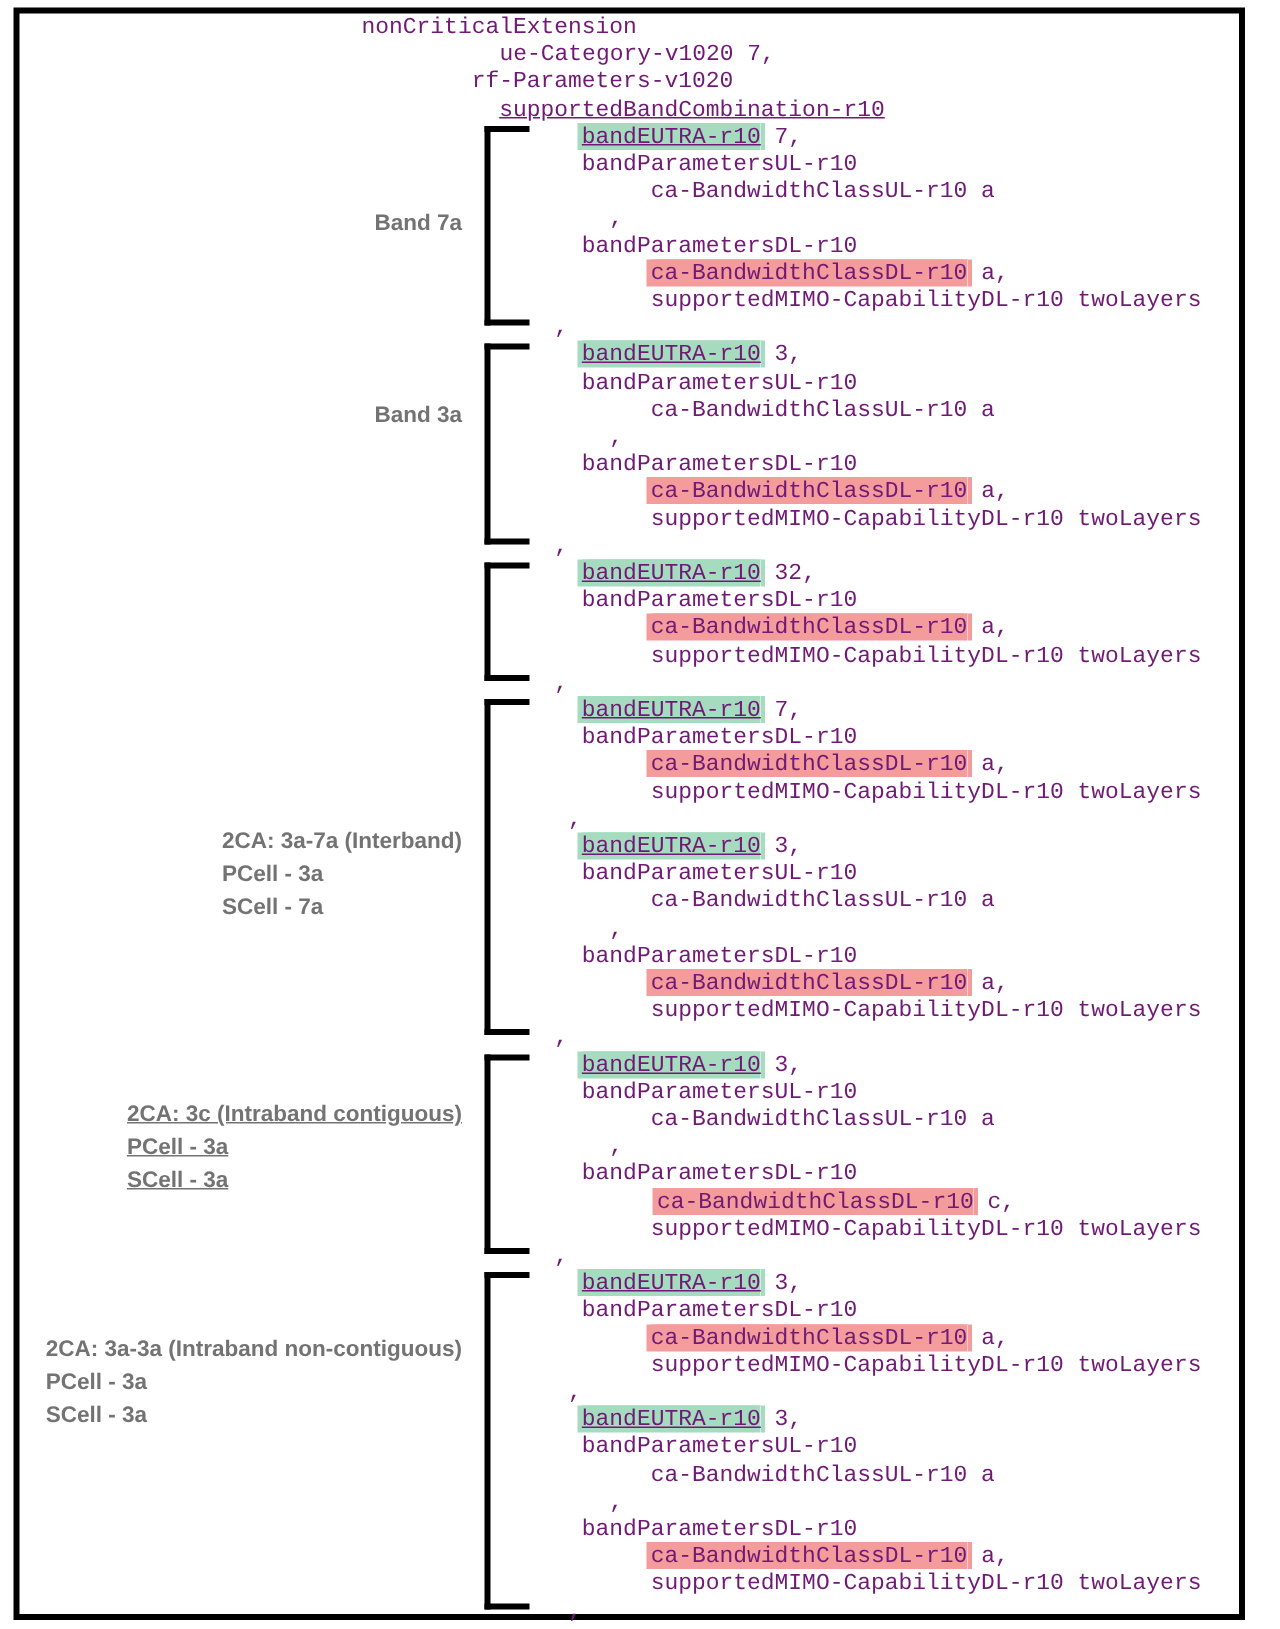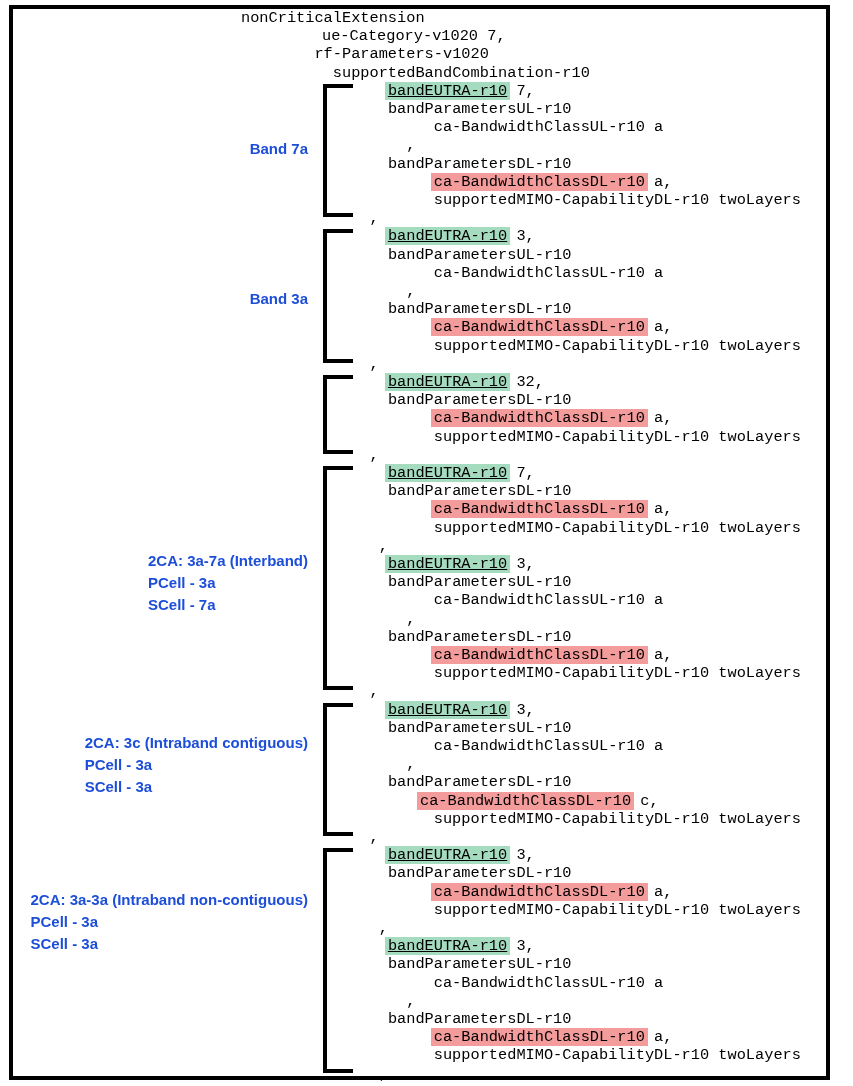--- a/index.html
+++ b/index.html
@@ -13,7 +13,7 @@
     border:4px solid var(--border,#000);
   }
   .code-line {
-    position:absolute; white-space:pre; color:#000000;
+    position:absolute; white-space:pre; color:#701a75;
     font-size:15.3px; line-height:18.2px; height:18.2px;
   }
   .hl-green {

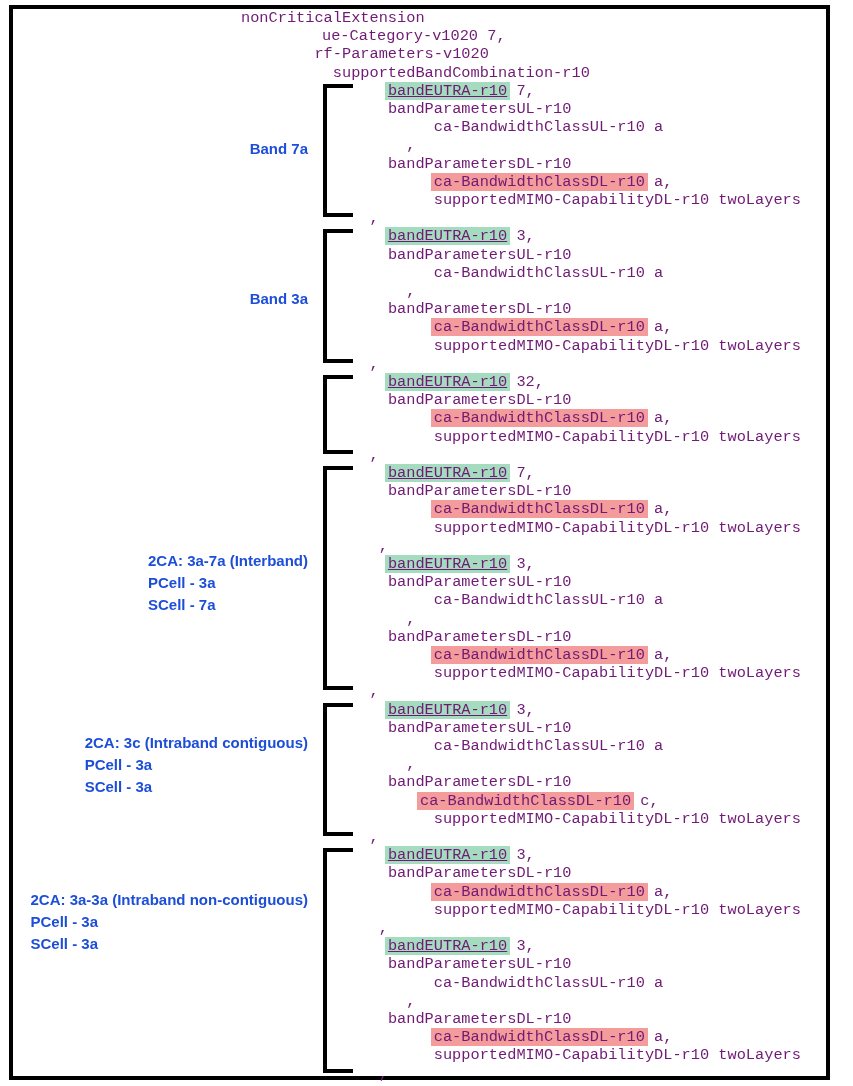--- a/index.html
+++ b/index.html
@@ -41,7 +41,7 @@
 <div id="canvas">
   <div class="frame"></div>
 <div class="code-line" style="top: 9px; left: 241px;"><span>nonCriticalExtension</span></div>
-    <div class="code-line" style="top: 27.2px; left: 322px;"><span>ue-Category-v1020 7,</span></div>
+    <div class="code-line" style="top: 27.2px; left: 333px;"><span>ue-Category-v1020 7,</span></div>
     <div class="code-line" style="top: 45.4px; left: 314.44px;"><span>rf-Parameters-v1020</span></div>
     <div class="code-line" style="top: 63.6px; left: 332.8px;"><span>supportedBandCombination-r10</span></div>
     <div class="code-line" style="top: 81.8px; left: 387.88px;"><span class="hl-green">bandEUTRA-r10</span><span> 7,</span></div>

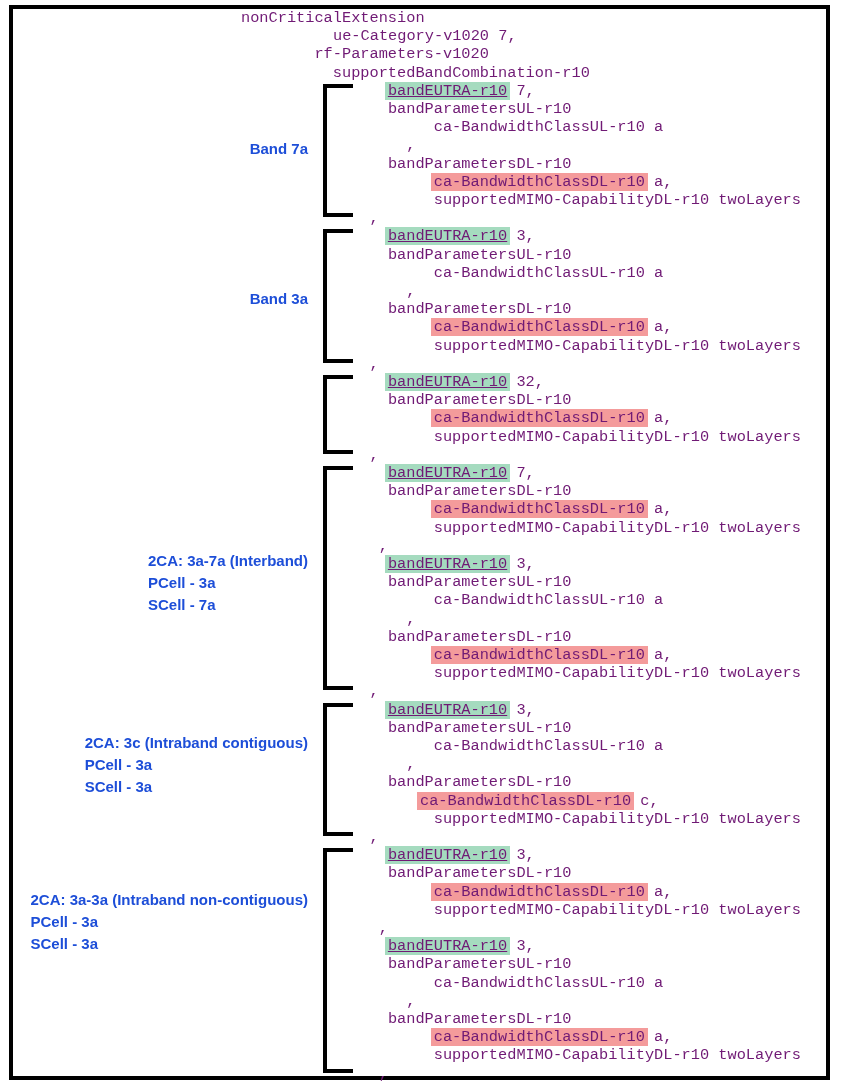--- a/index.html
+++ b/index.html
@@ -43,7 +43,7 @@
 <div class="code-line" style="top: 9px; left: 241px;"><span>nonCriticalExtension</span></div>
     <div class="code-line" style="top: 27.2px; left: 333px;"><span>ue-Category-v1020 7,</span></div>
     <div class="code-line" style="top: 45.4px; left: 314.44px;"><span>rf-Parameters-v1020</span></div>
-    <div class="code-line" style="top: 63.6px; left: 332.8px;"><span>supportedBandCombination-r10</span></div>
+    <div class="code-line" style="top: 63.6px; left: 332.8px; text-decoration: underline;"><span>supportedBandCombination-r10</span></div>
     <div class="code-line" style="top: 81.8px; left: 387.88px;"><span class="hl-green">bandEUTRA-r10</span><span> 7,</span></div>
     <div class="code-line" style="top: 100px; left: 387.88px;"><span>bandParametersUL-r10</span></div>
     <div class="code-line" style="top: 118.2px; left: 433.78px;"><span>ca-BandwidthClassUL-r10 a</span></div>

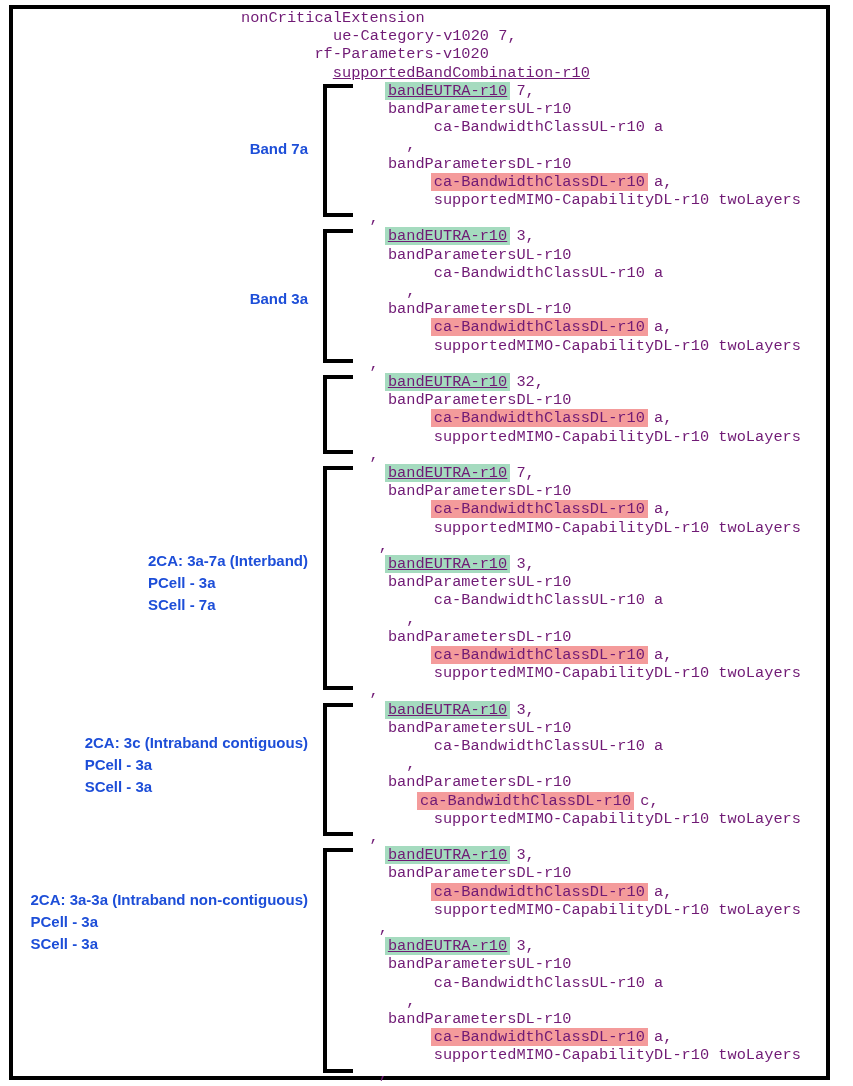--- a/index.html
+++ b/index.html
@@ -30,7 +30,7 @@
     border:4px solid var(--bracket,#000); border-right:none;
   }
   .block-label {
-    position:absolute; right:545px; white-space:pre; color:#1d4ed8; text-align:left;
+    position:absolute; right:545px; white-space:pre; color:#737373; text-align:left;
     font-family:"Liberation Sans","DejaVu Sans",sans-serif;
     font-weight:bold; font-size:15px; line-height:22px;
   }

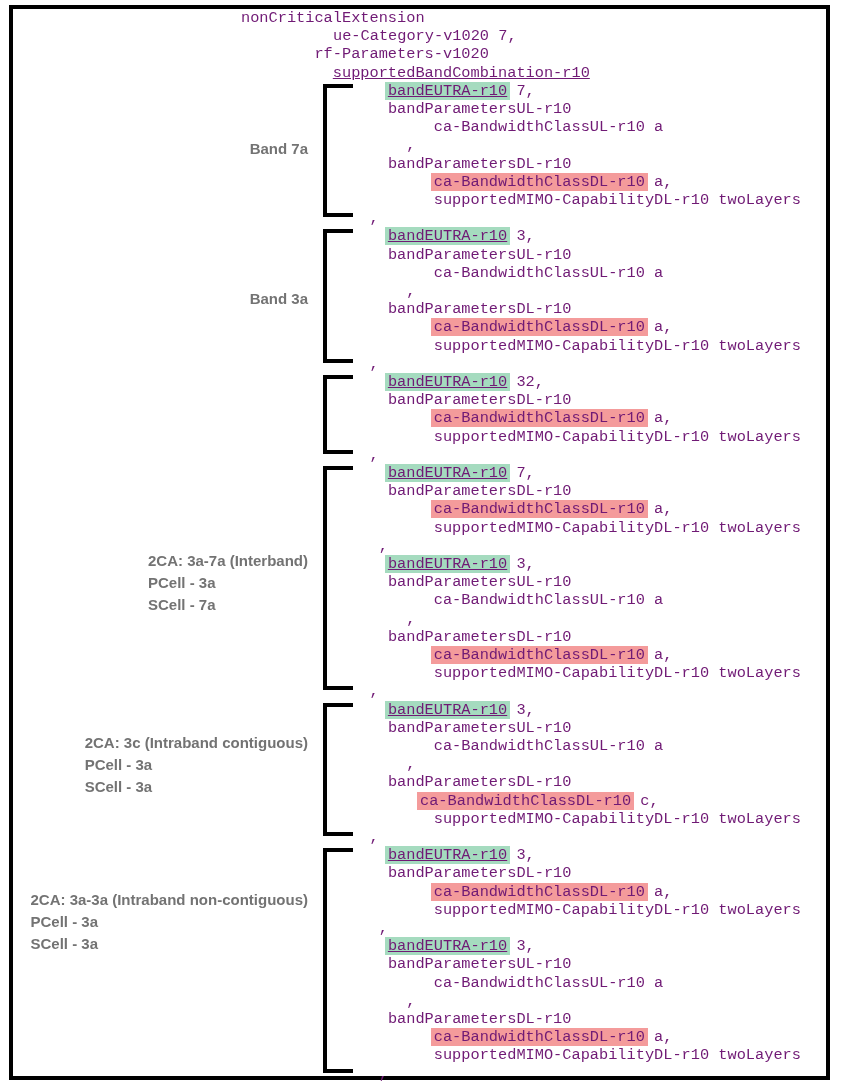--- a/index.html
+++ b/index.html
@@ -62,7 +62,7 @@
     <div class="code-line" style="top: 318.4px; left: 433.78px;"><span class="hl-red">ca-BandwidthClassDL-r10</span><span> a,</span></div>
     <div class="code-line" style="top: 336.6px; left: 433.78px;"><span>supportedMIMO-CapabilityDL-r10 twoLayers</span></div>
     <div class="bracket" style="top: 229.4px; height: 125.4px;"></div>
-    <div class="block-label" style="top: 288px;">Band 3a</div>
+    <div class="block-label" style="top: 266px;">Band 3a</div>
     <div class="code-line" style="top: 354.8px; left: 369.52px;"><span>,</span></div>
     <div class="code-line" style="top: 373px; left: 387.88px;"><span class="hl-green">bandEUTRA-r10</span><span> 32,</span></div>
     <div class="code-line" style="top: 391.2px; left: 387.88px;"><span>bandParametersDL-r10</span></div>

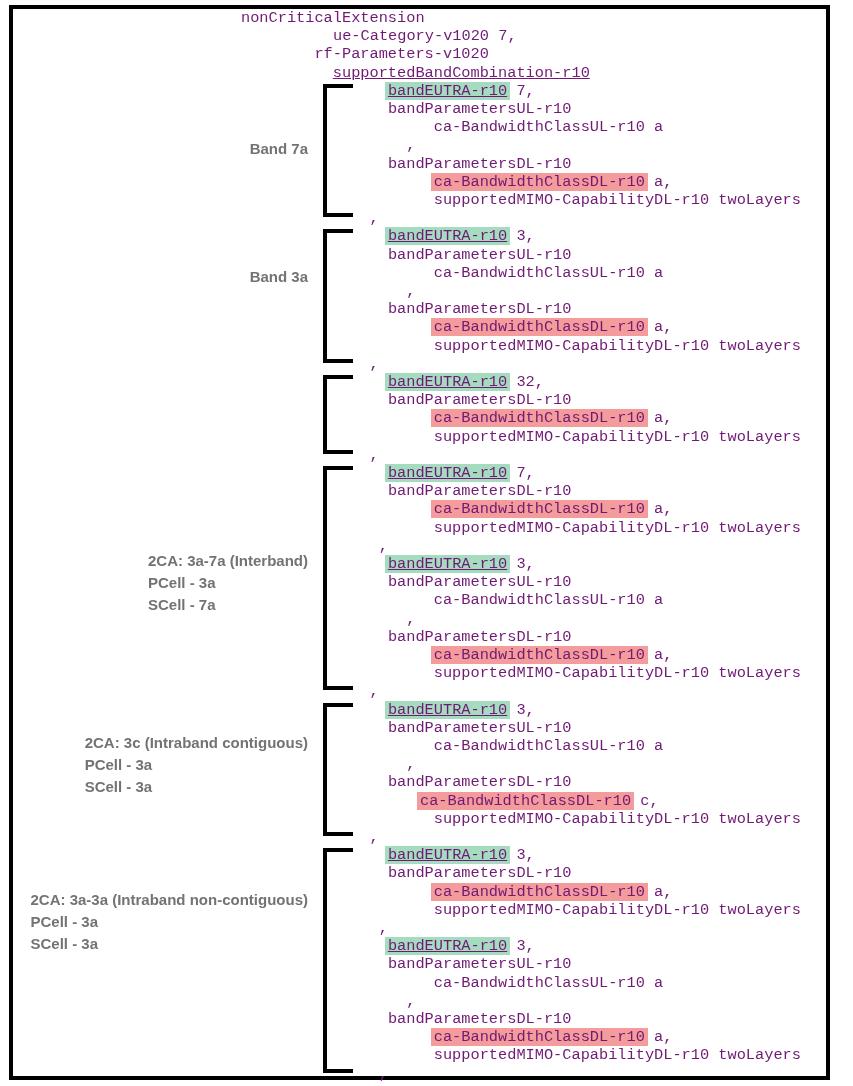--- a/index.html
+++ b/index.html
@@ -95,7 +95,7 @@
     <div class="code-line" style="top: 791.6px; left: 420px;"><span class="hl-red">ca-BandwidthClassDL-r10</span><span> c,</span></div>
     <div class="code-line" style="top: 809.8px; left: 433.78px;"><span>supportedMIMO-CapabilityDL-r10 twoLayers</span></div>
     <div class="bracket" style="top: 702.6px; height: 125.4px;"></div>
-    <div class="block-label" style="top: 732.3px;">2CA: 3c (Intraband contiguous)
+    <div class="block-label" style="top: 732.3px; text-decoration: underline;">2CA: 3c (Intraband contiguous)
 PCell - 3a
 SCell - 3a</div>
     <div class="code-line" style="top: 828px; left: 369.52px;"><span>,</span></div>

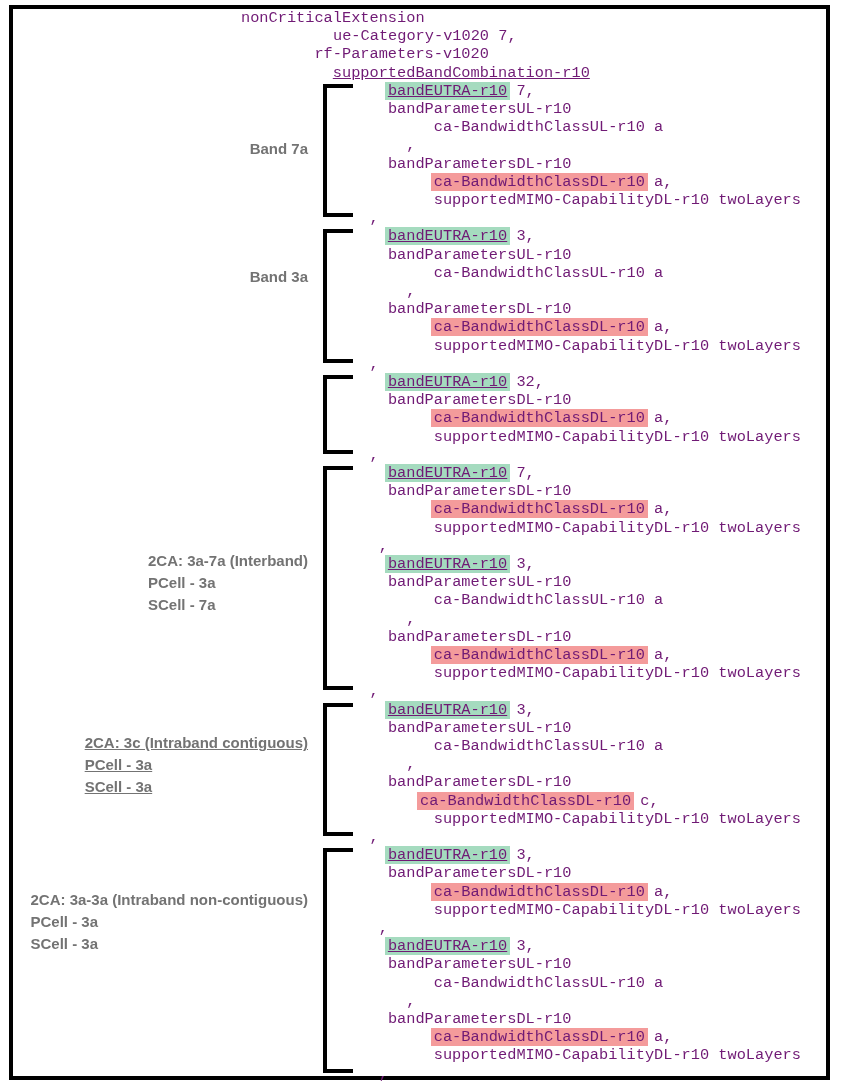--- a/index.html
+++ b/index.html
@@ -92,7 +92,7 @@
     <div class="code-line" style="top: 737px; left: 433.78px;"><span>ca-BandwidthClassUL-r10 a</span></div>
     <div class="code-line" style="top: 755.2px; left: 406.24px;"><span>,</span></div>
     <div class="code-line" style="top: 773.4px; left: 387.88px;"><span>bandParametersDL-r10</span></div>
-    <div class="code-line" style="top: 791.6px; left: 420px;"><span class="hl-red">ca-BandwidthClassDL-r10</span><span> c,</span></div>
+    <div class="code-line" style="top: 791.6px; left: 438px;"><span class="hl-red">ca-BandwidthClassDL-r10</span><span> c,</span></div>
     <div class="code-line" style="top: 809.8px; left: 433.78px;"><span>supportedMIMO-CapabilityDL-r10 twoLayers</span></div>
     <div class="bracket" style="top: 702.6px; height: 125.4px;"></div>
     <div class="block-label" style="top: 732.3px; text-decoration: underline;">2CA: 3c (Intraband contiguous)

